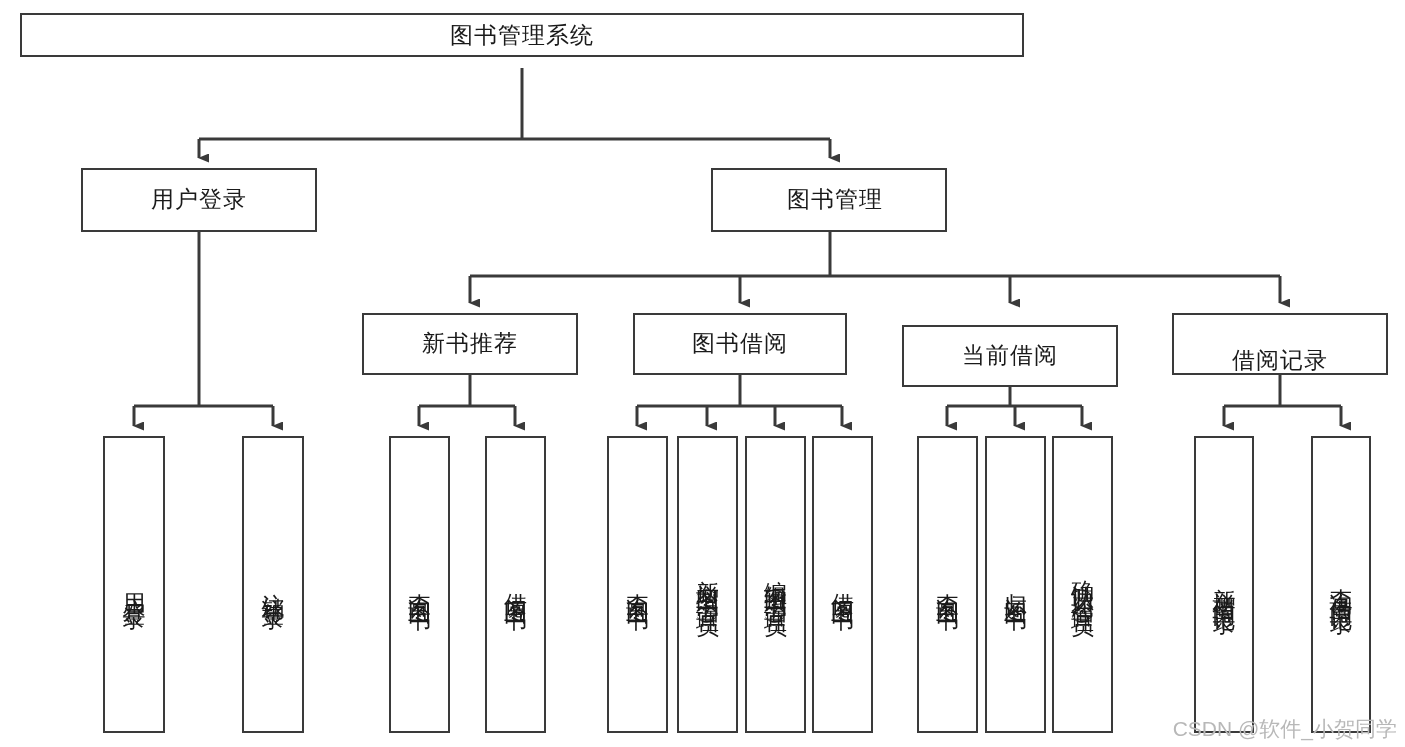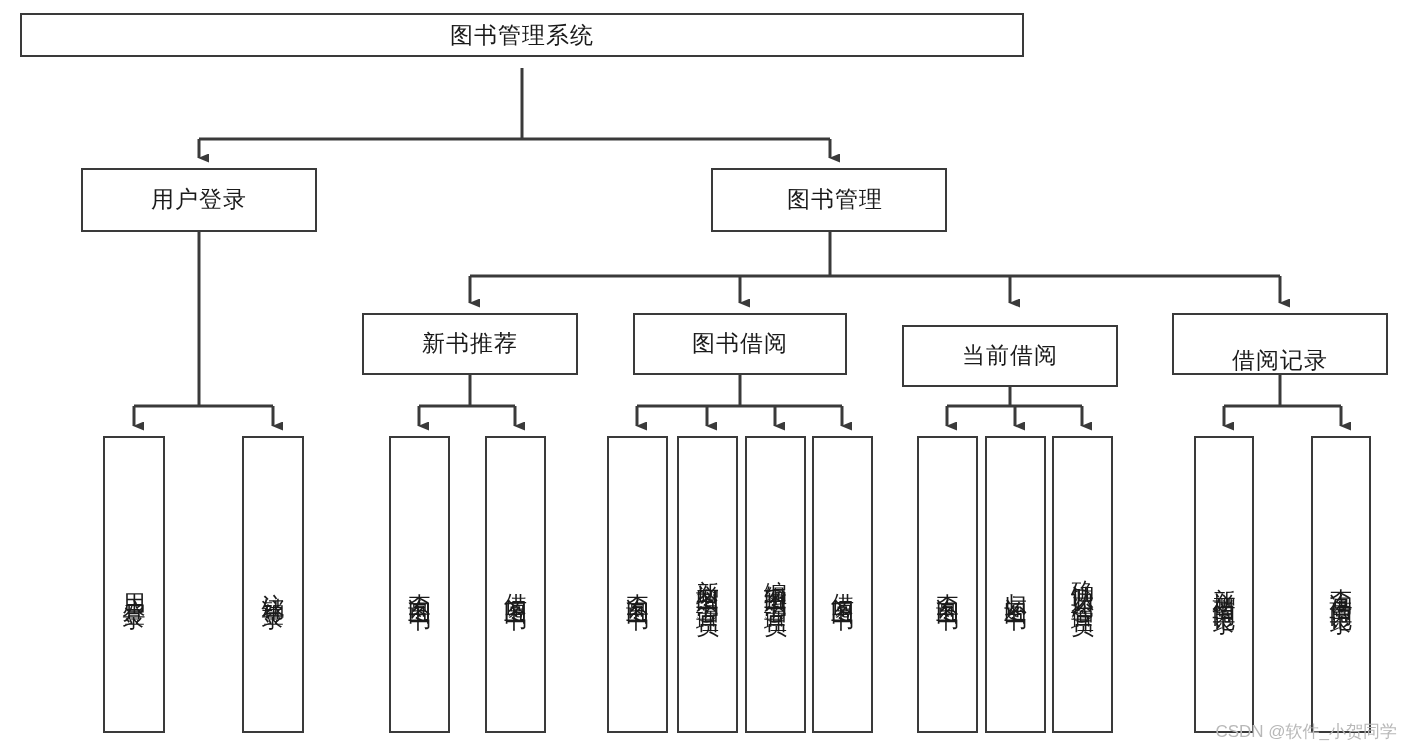--- a/index.html
+++ b/index.html
@@ -65,7 +65,7 @@
     position: absolute;
     right: 8px;
     bottom: 4px;
-    font-size: 17px;
+    font-size: 21px;
     color: #b8b8b8;
     white-space: nowrap;
     user-select: none;

